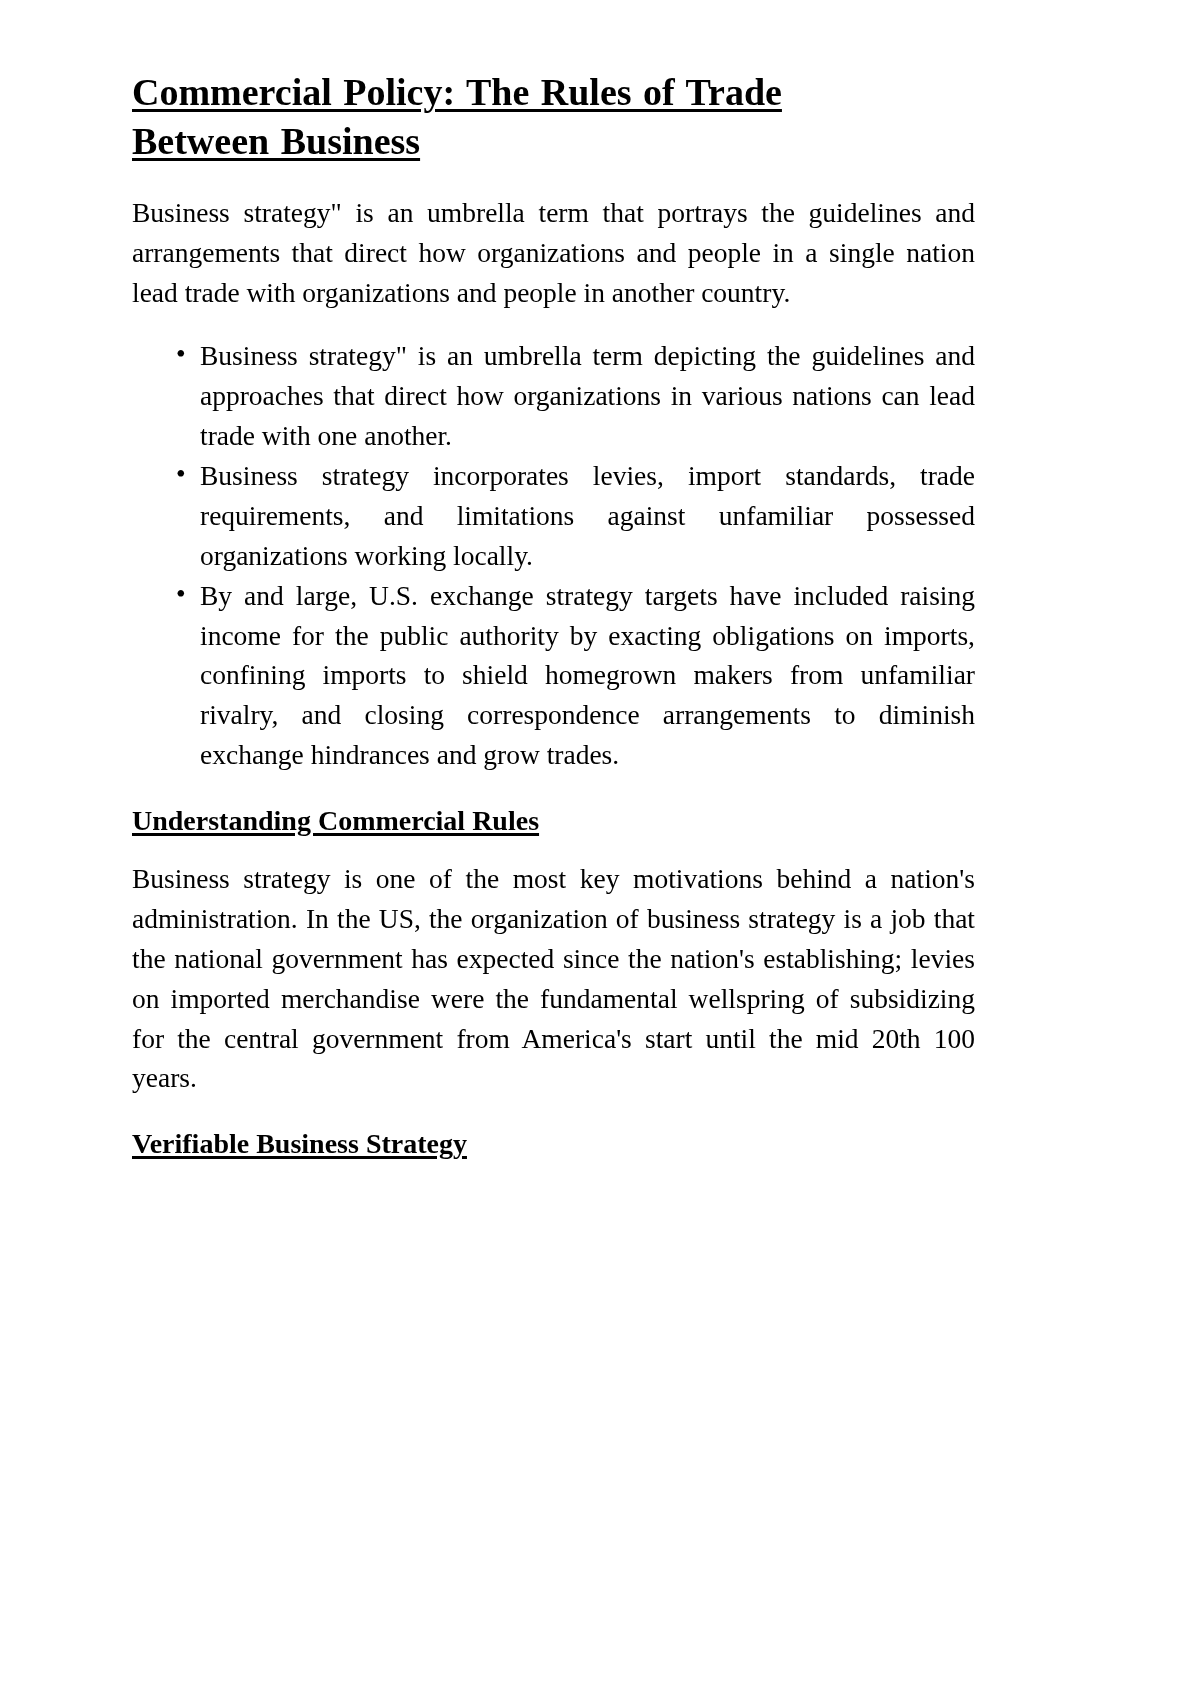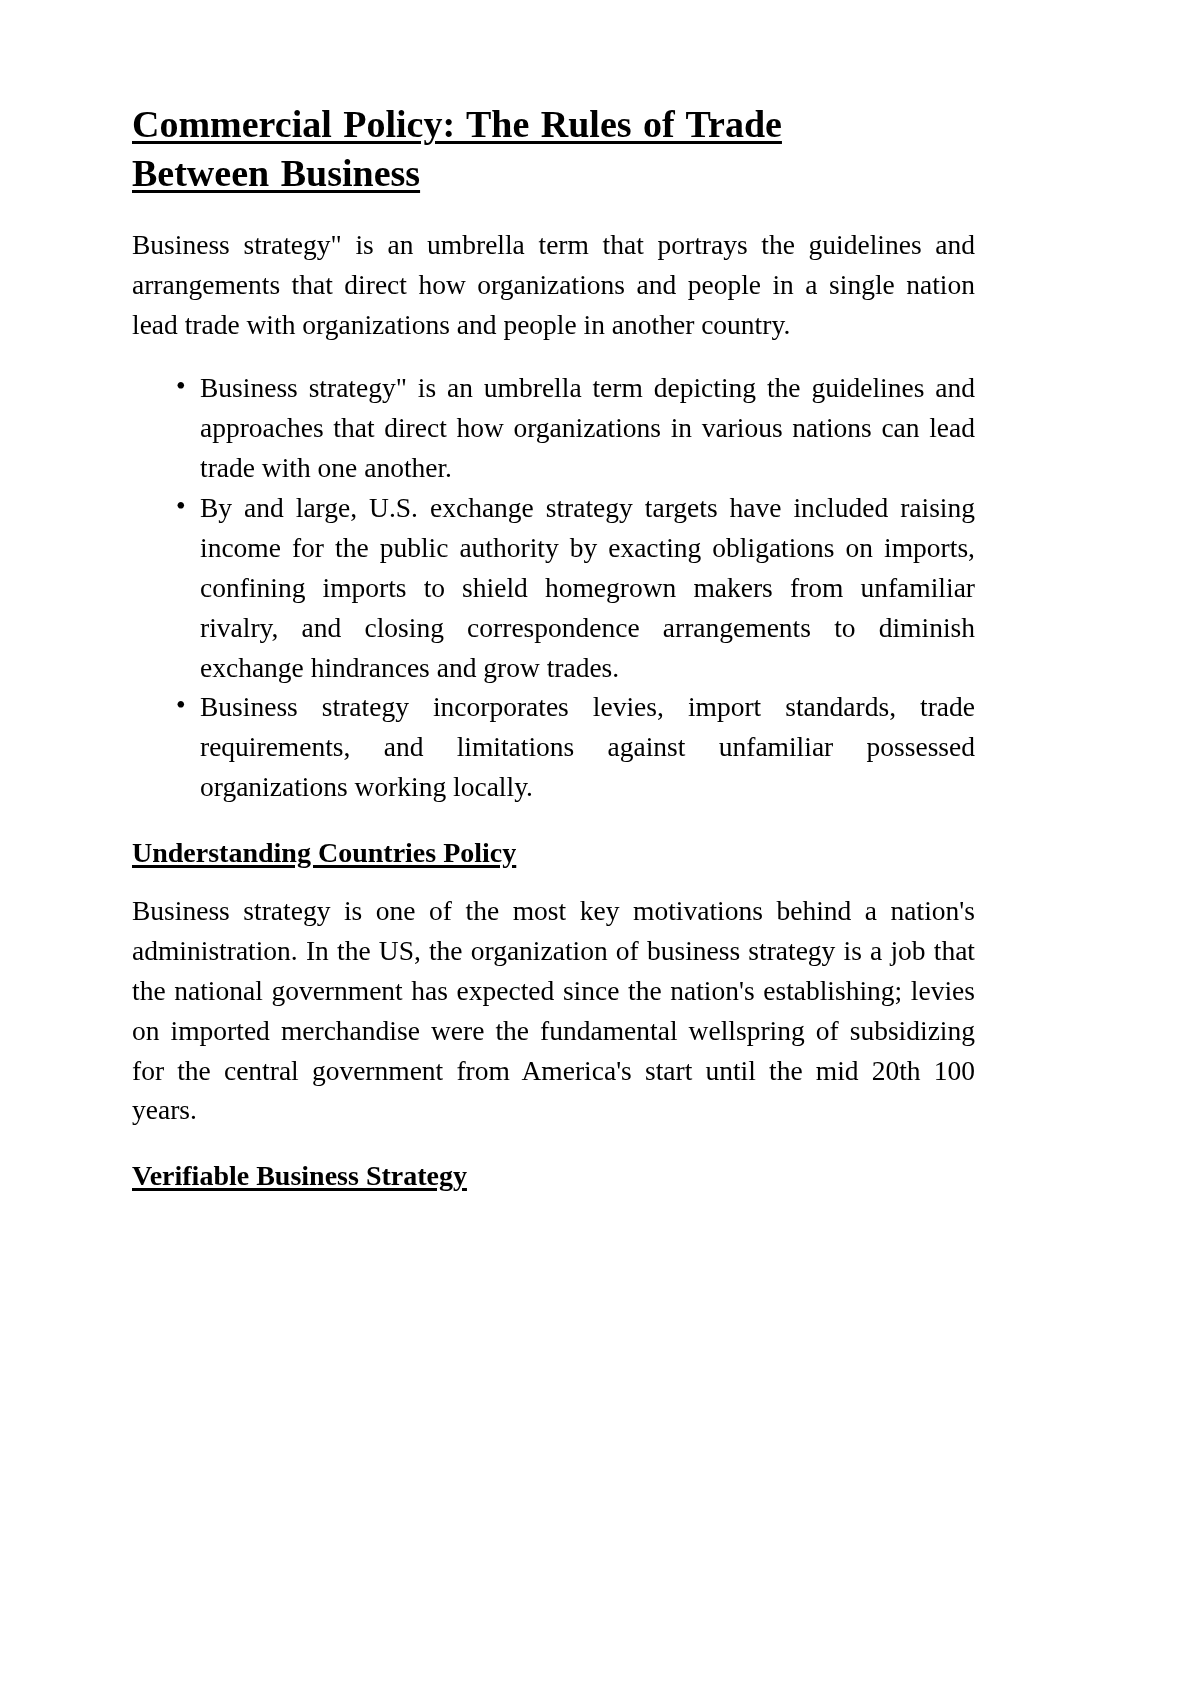--- a/index.html
+++ b/index.html
@@ -20,7 +20,7 @@
     height: 1698px;
     background: #ffffff;
     box-sizing: border-box;
-    padding: 100px 225px 0 132px;
+    padding: 68px 225px 0 132px;
   }
   .doc-title {
     font-size: 38px;

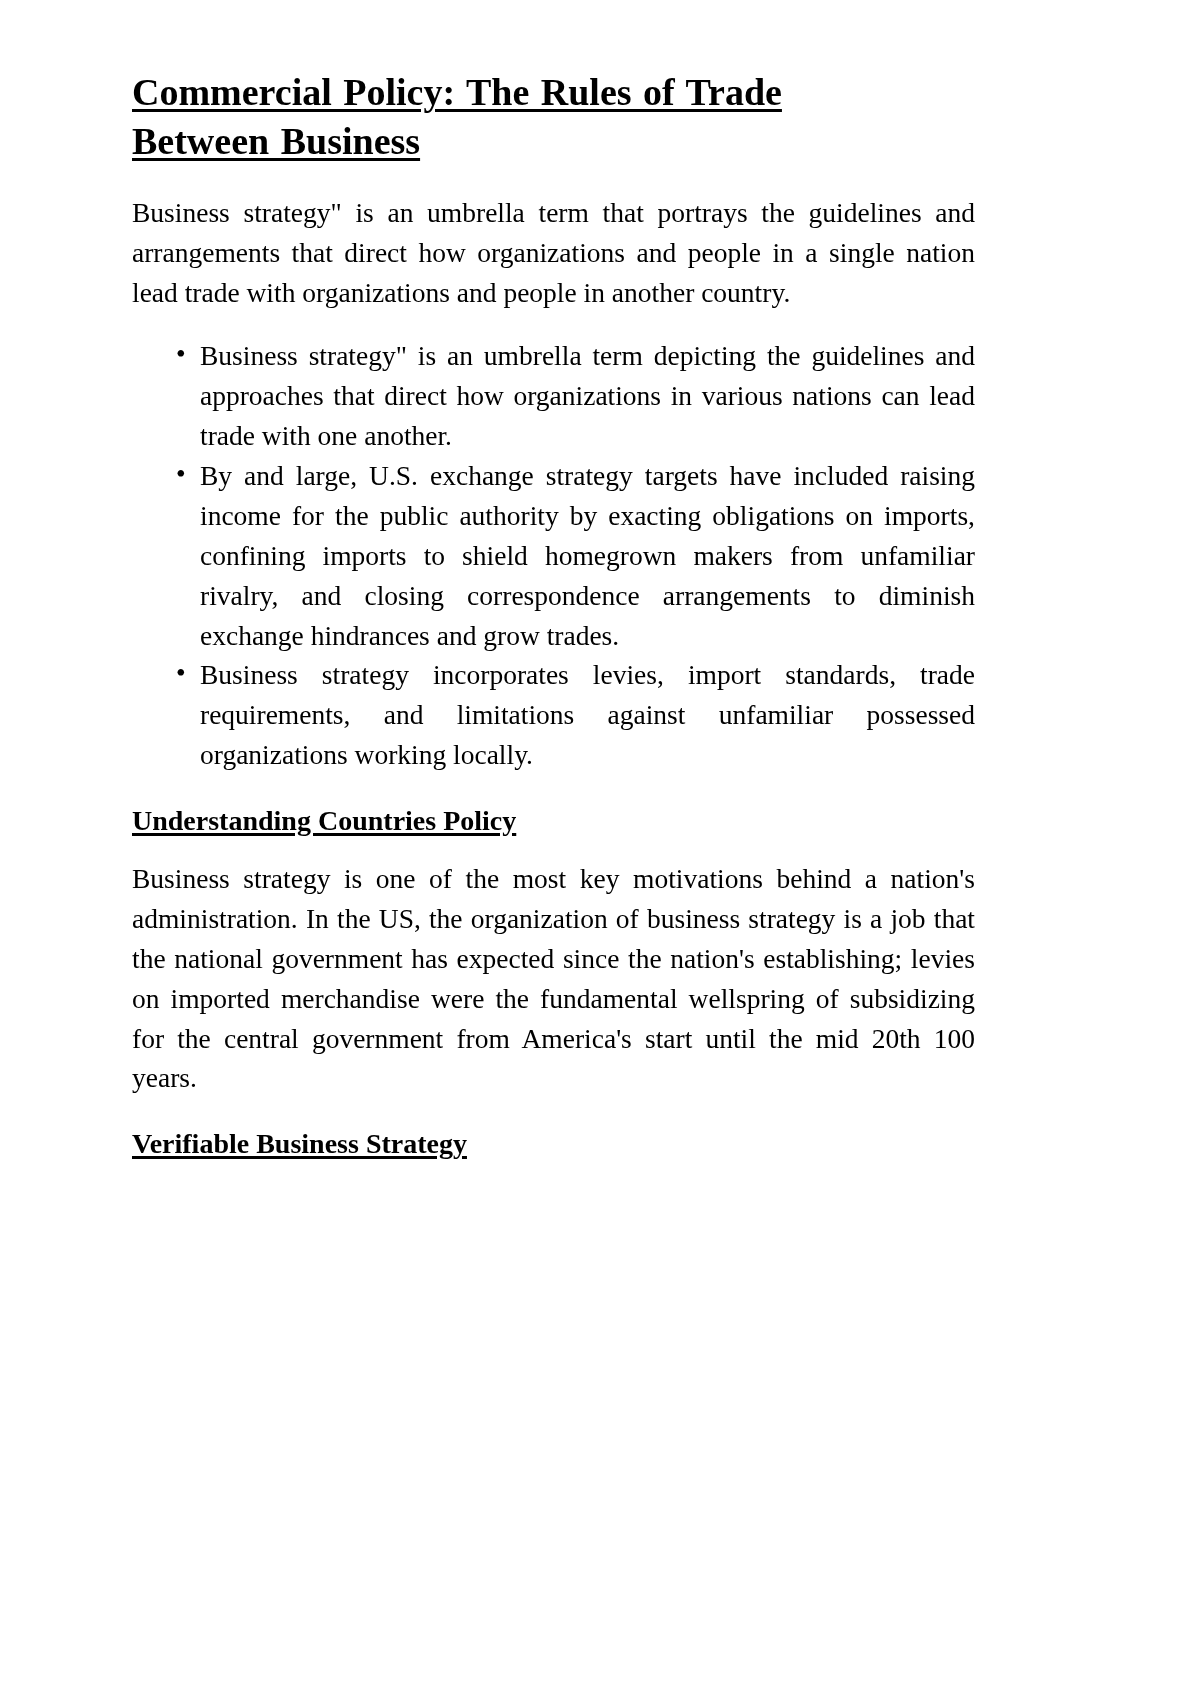--- a/index.html
+++ b/index.html
@@ -96,8 +96,8 @@
 
   <ul class="bullets">
     <li>Business strategy" is an umbrella term depicting the guidelines and approaches that direct how organizations in various nations can lead trade with one another.</li>
+    <li>Business strategy incorporates levies, import standards, trade requirements, and limitations against unfamiliar possessed organizations working locally.</li>
     <li>By and large, U.S. exchange strategy targets have included raising income for the public authority by exacting obligations on imports, confining imports to shield homegrown makers from unfamiliar rivalry, and closing correspondence arrangements to diminish exchange hindrances and grow trades.</li>
-    <li>Business strategy incorporates levies, import standards, trade requirements, and limitations against unfamiliar possessed organizations working locally.</li>
   </ul>
 
   <h2 class="sub-head"><span>Understanding Countries Policy</span></h2>

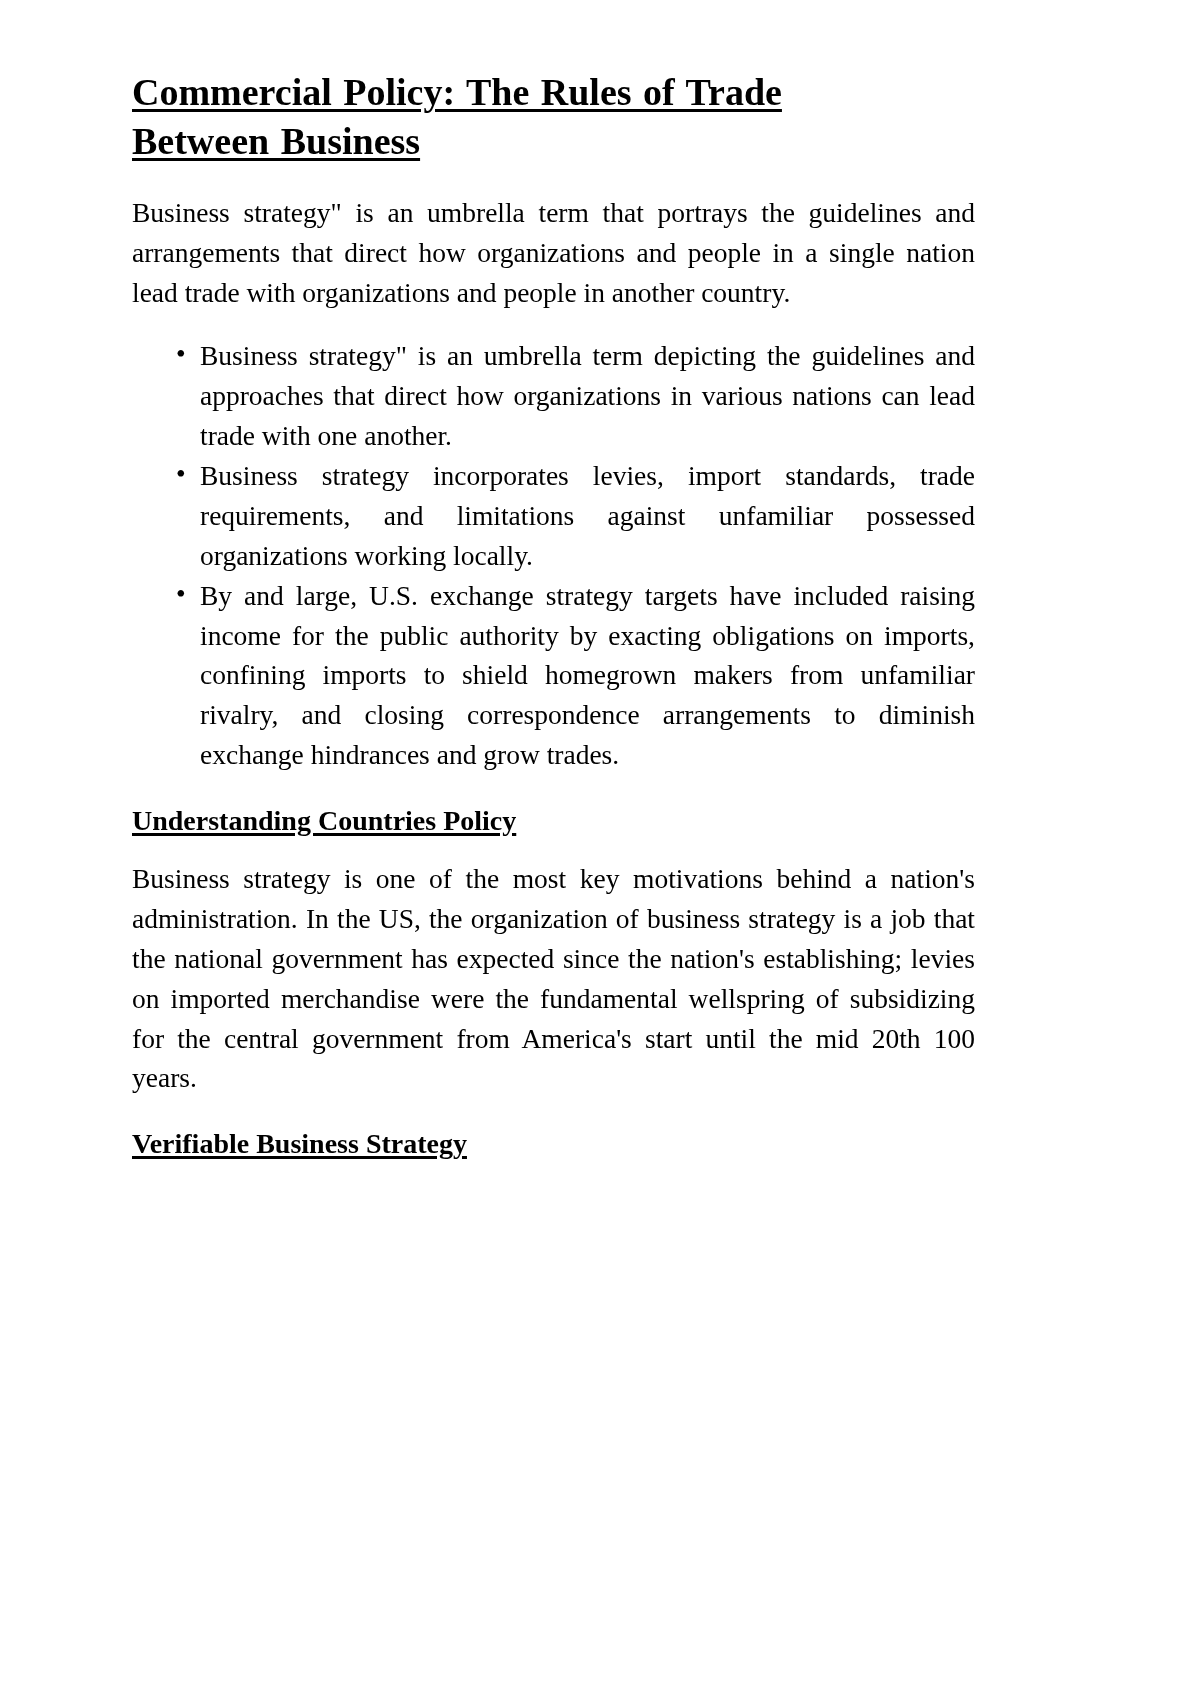--- a/index.html
+++ b/index.html
@@ -100,7 +100,7 @@
     <li>By and large, U.S. exchange strategy targets have included raising income for the public authority by exacting obligations on imports, confining imports to shield homegrown makers from unfamiliar rivalry, and closing correspondence arrangements to diminish exchange hindrances and grow trades.</li>
   </ul>
 
-  <h2 class="sub-head"><span>Understanding Countries Policy</span></h2>
+  <h2 class="sub-head"><span>Understanding Commercial Rules</span></h2>
 
   <p class="para gap-after-head">Business strategy is one of the most key motivations behind a nation's administration. In the US, the organization of business strategy is a job that the national government has expected since the nation's establishing; levies on imported merchandise were the fundamental wellspring of subsidizing for the central government from America's start until the mid 20th 100 years.</p>
 

